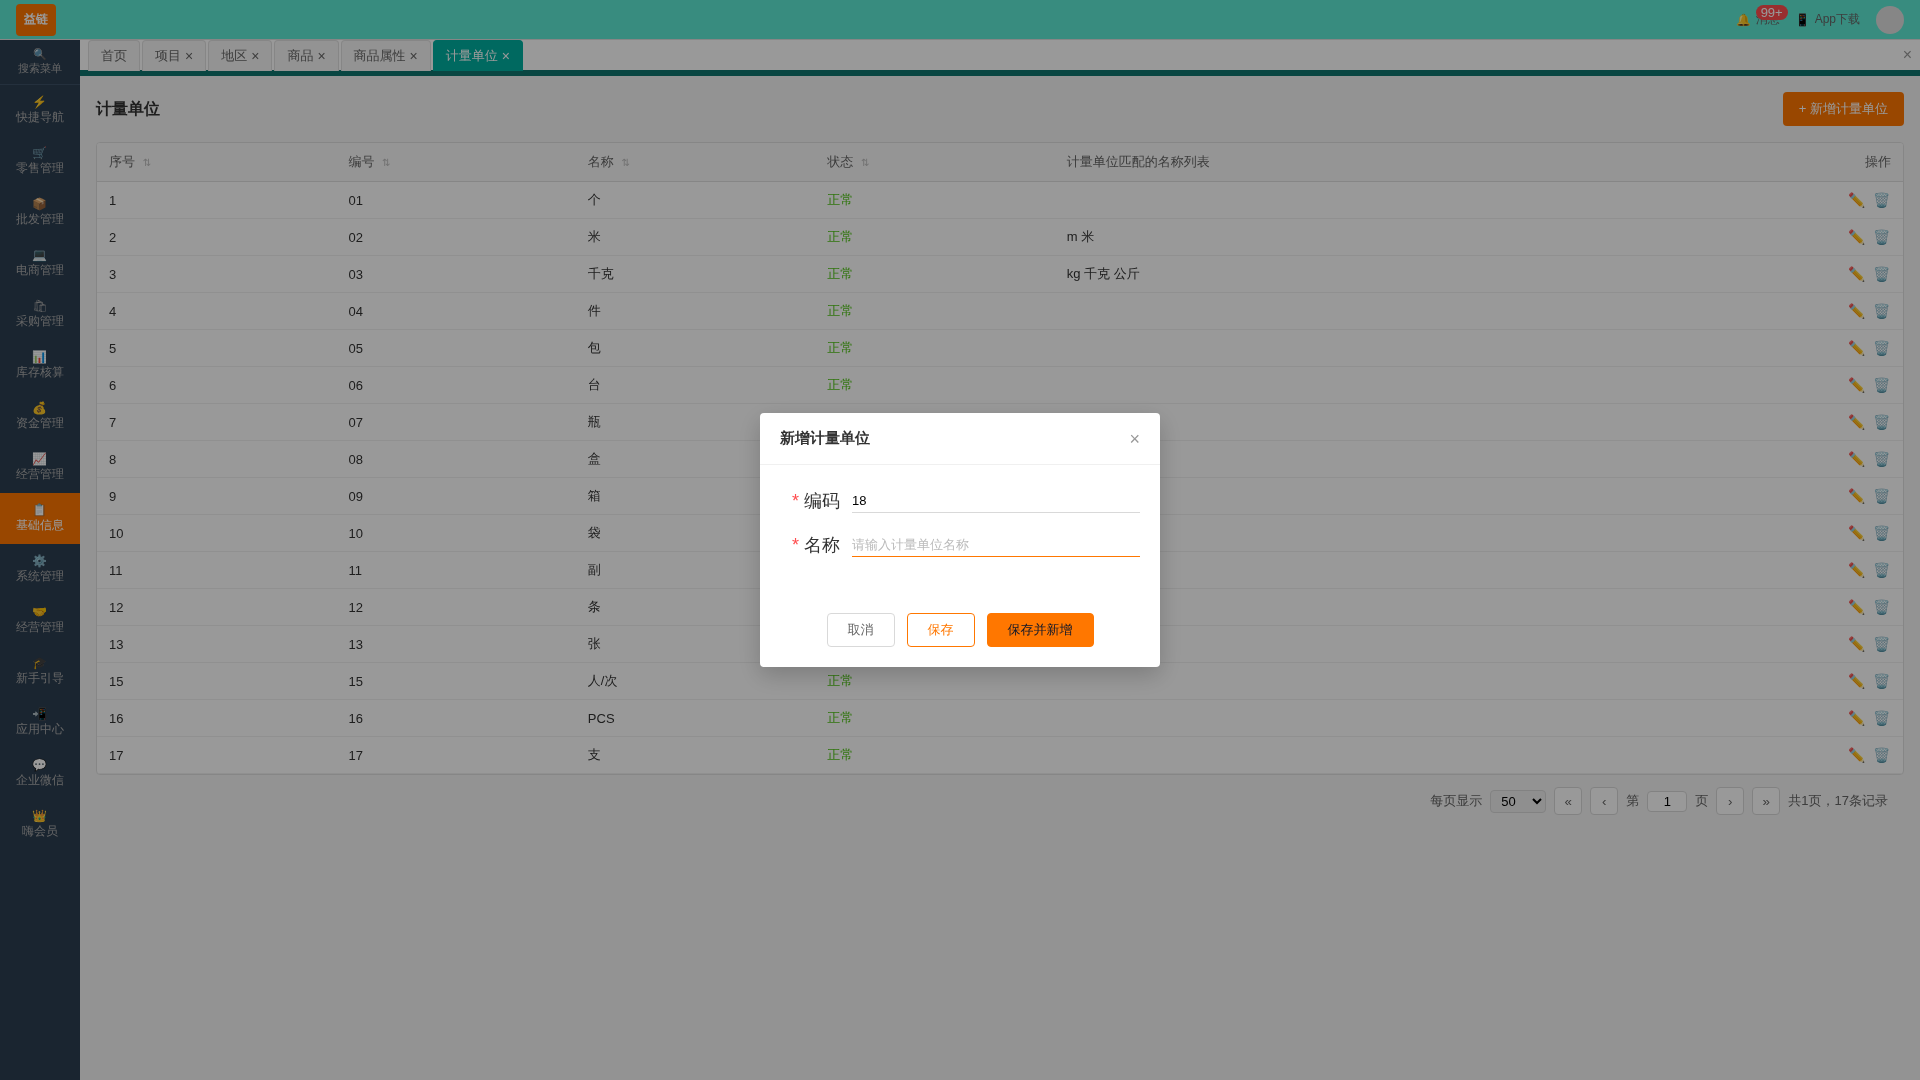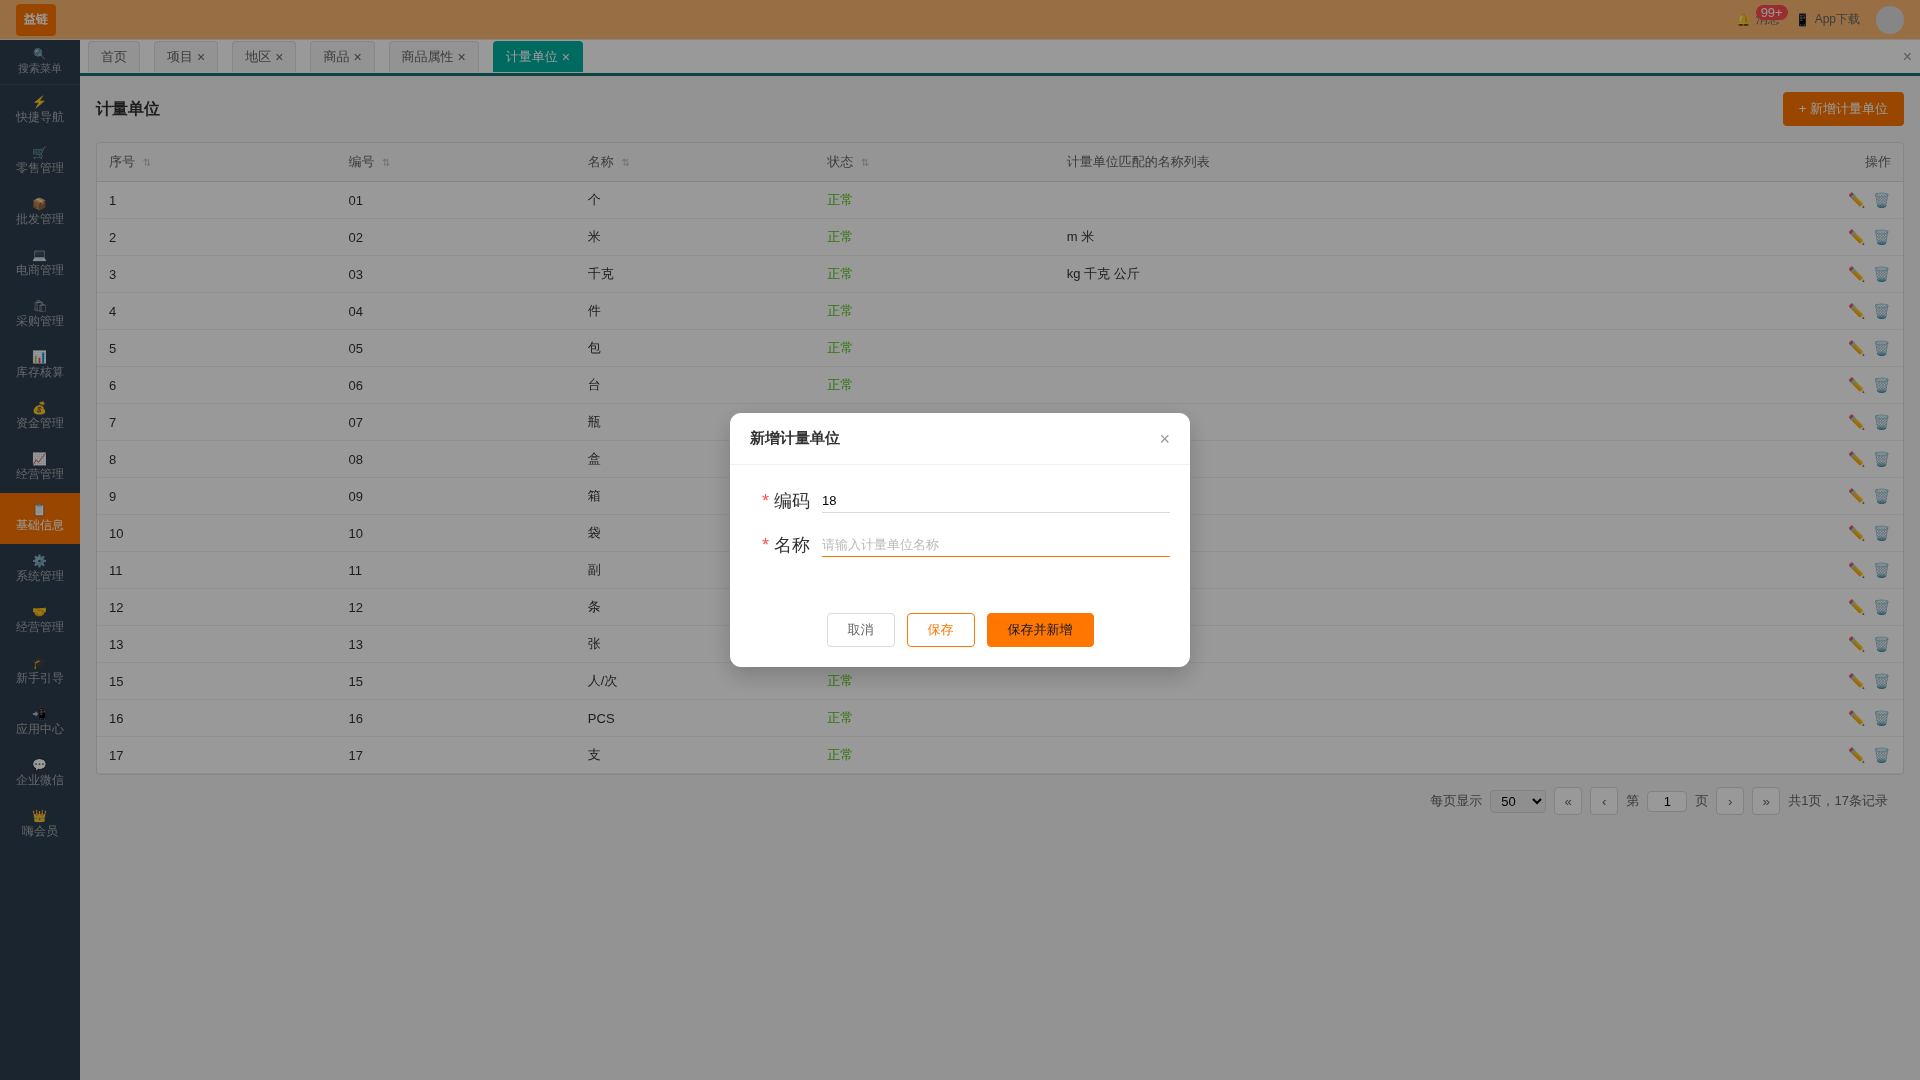--- a/index.html
+++ b/index.html
@@ -7,7 +7,7 @@
 
     
     .app-container { display: flex; flex-direction: column; height: 1080px; }
-    .top-bar { height: 40px; background: #fdba74; display: flex; padding: 11px 16px; border-bottom: 1px solid #e0e0e0; flex-shrink: 0; }
+    .top-bar { height: 40px; background: #5eead4; display: flex; padding: 11px 16px; border-bottom: 1px solid #e0e0e0; flex-shrink: 0; }
     .top-bar-logo { display: flex; align-items: center; gap: 8px; width: 80px; }
     .logo-box { width: 40px; height: 32px; background: #ff7700; border-radius: 4px; display: flex; align-items: center; justify-content: center; color: #fff; font-size: 12px; font-weight: bold; }
     .top-bar-center { flex: 1; display: flex; align-items: center; justify-content: center; }

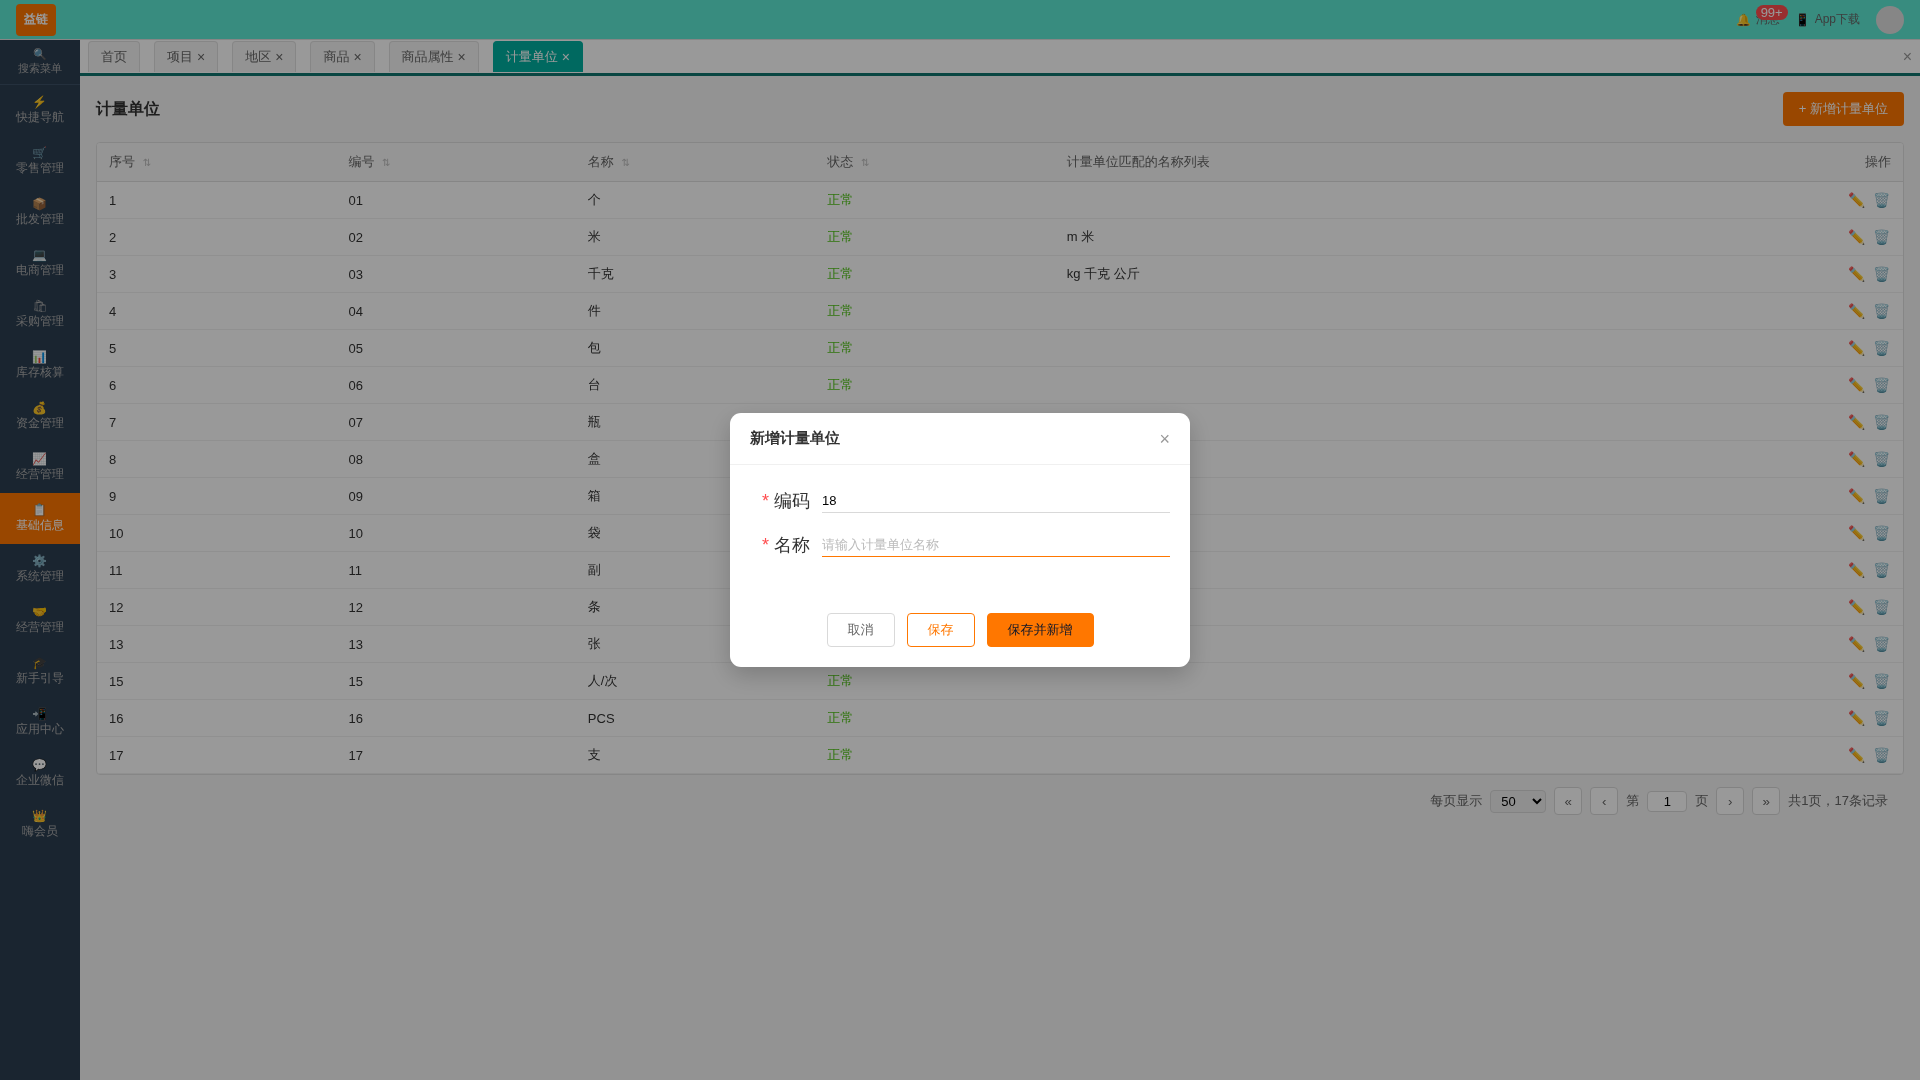--- a/index.html
+++ b/index.html
@@ -26,7 +26,7 @@
     .content-area { flex: 1; display: flex; flex-direction: column; overflow: hidden; }
 
     
-    .tabs-bar { height: 36px; background: #fff; display: flex; align-items: center; padding: 0 8px; border-bottom: 3px solid #0f766e; flex-shrink: 0; gap: 14px; }
+    .tabs-bar { height: 36px; background: #fff; display: flex; align-items: center; padding: 0 8px; border-bottom: 6px solid #0f766e; flex-shrink: 0; gap: 2px; }
     .tab { display: flex; align-items: center; gap: 4px; padding: 6px 12px; font-size: 13px; cursor: pointer; border-radius: 4px 4px 0 0; color: #666; background: #f5f5f5; border: 1px solid #e0e0e0; border-bottom: none; }
     .tab.active { background: #00b0a0; color: #fff; border-color: #00b0a0; }
     .tab-close-x { font-size: 14px; line-height: 1; }

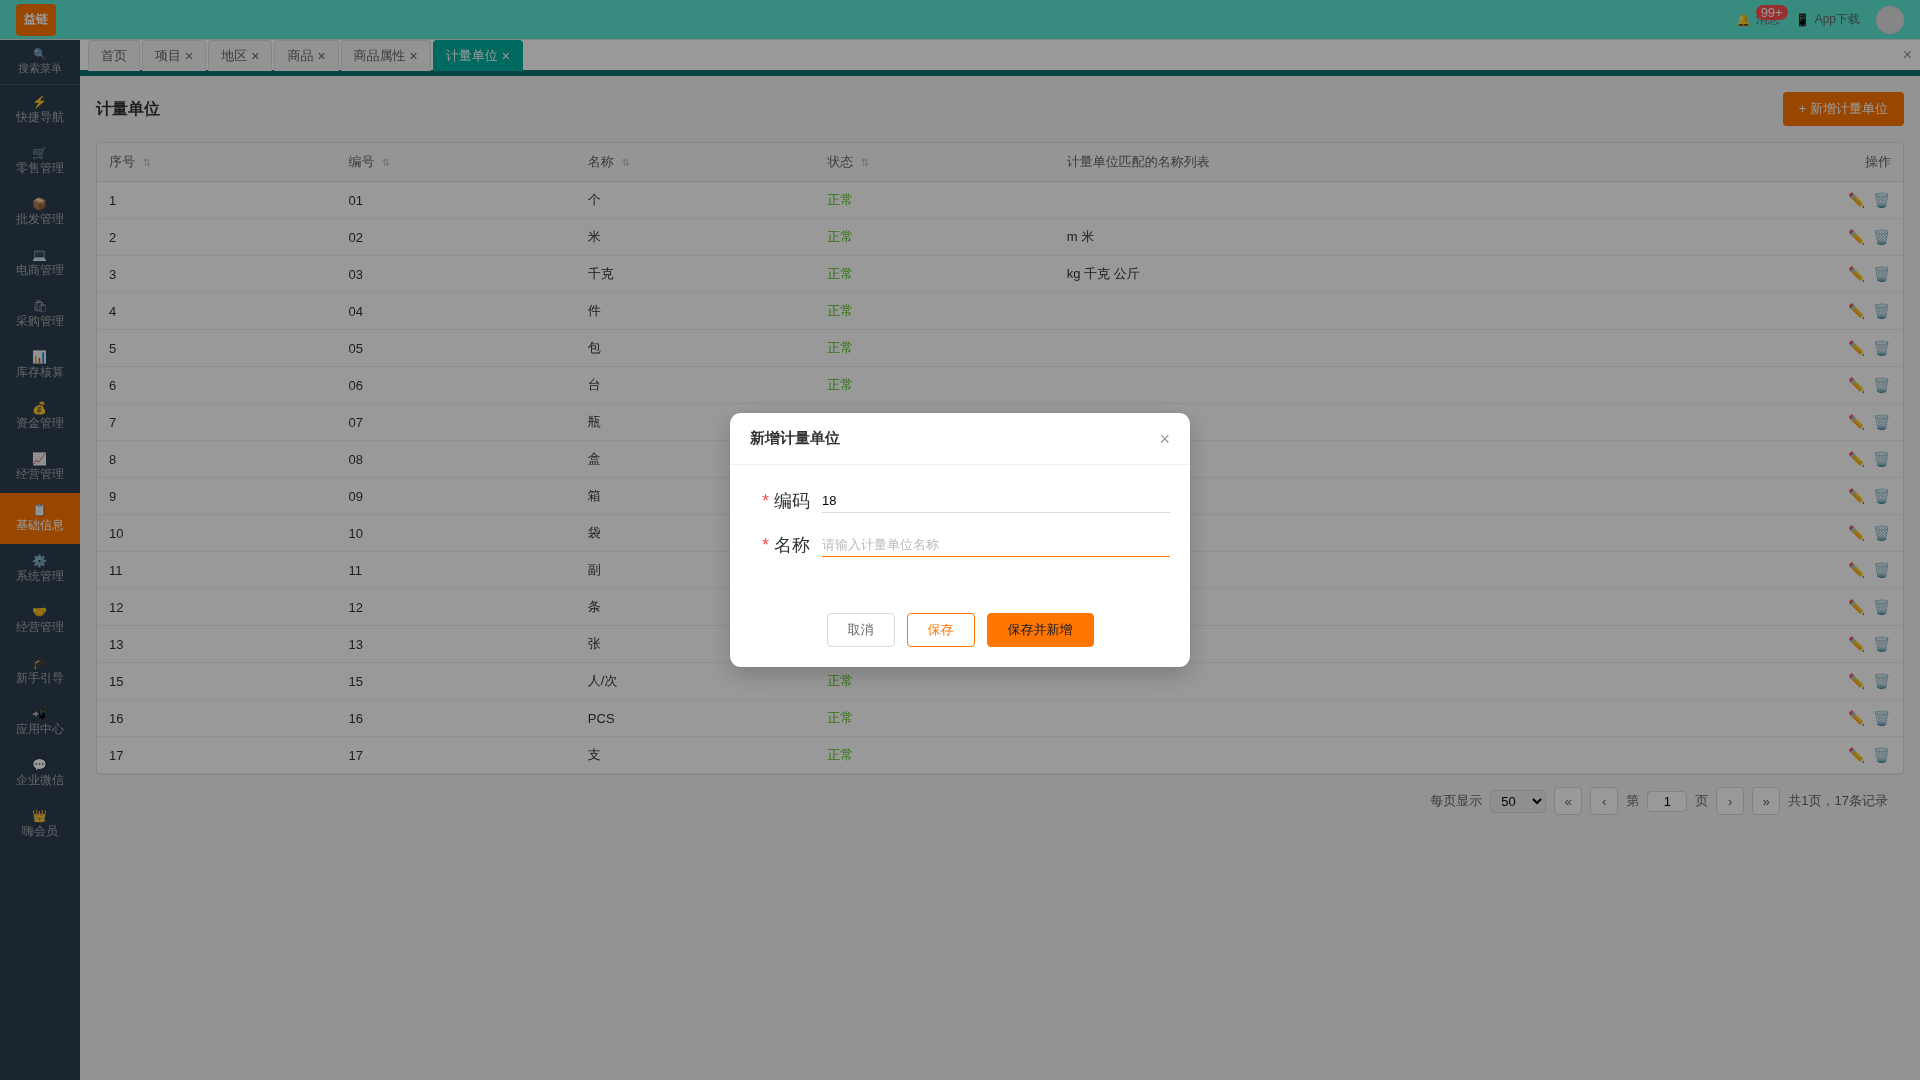--- a/index.html
+++ b/index.html
@@ -57,7 +57,7 @@
 
     
     .overlay { position: fixed; top: 0; left: 0; width: 100%; height: 100%; background: rgba(0,0,0,0.4); z-index: 100; display: flex; align-items: center; justify-content: center; }
-    .modal { background: #fff; border-radius: 11px; width: 460px; box-shadow: 0 8px 24px rgba(0,0,0,0.2); }
+    .modal { background: #fff; border-radius: 4px; width: 400px; box-shadow: 0 8px 24px rgba(0,0,0,0.2); }
     .modal-header { padding: 16px 20px; border-bottom: 1px solid #f0f0f0; display: flex; align-items: center; justify-content: space-between; }
     .modal-title { font-size: 15px; font-weight: bold; color: #333; }
     .modal-close { cursor: pointer; color: #999; font-size: 18px; line-height: 1; }

